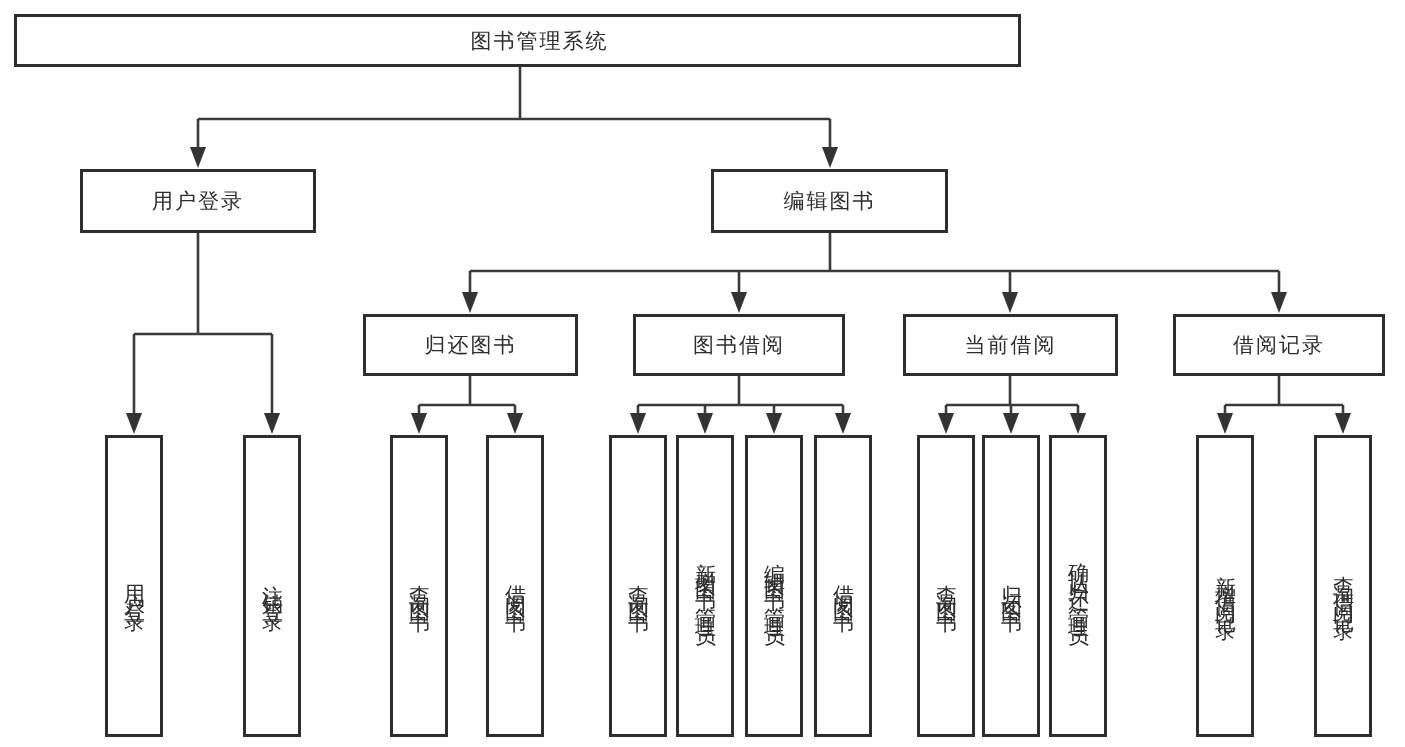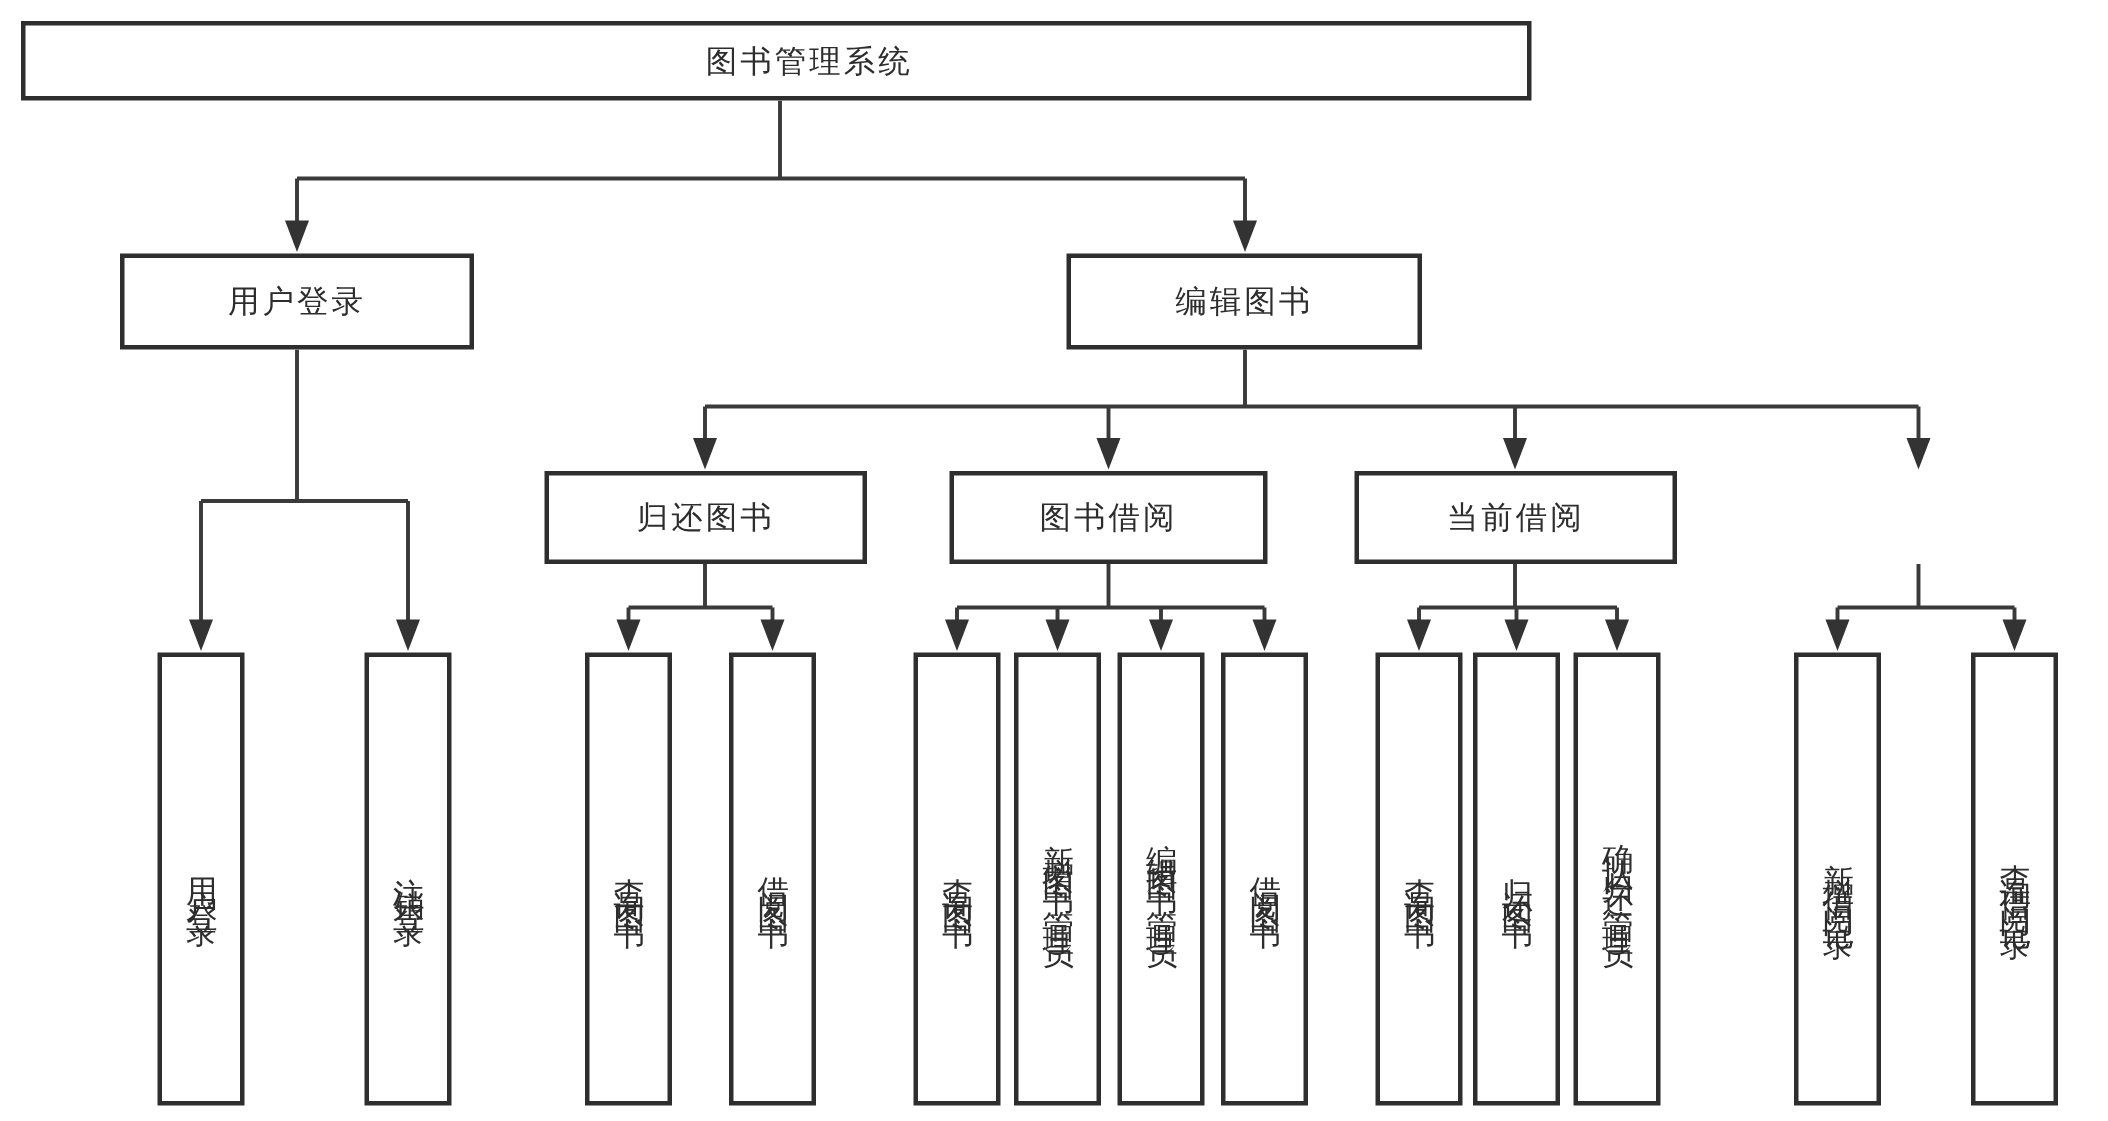--- a/index.html
+++ b/index.html
@@ -103,6 +103,7 @@
   <div class="node" style="left:363px; top:314px; width:215px; height:62px;">归还图书</div>
   <div class="node" style="left:903px; top:314px; width:215px; height:62px;">当前借阅</div>
   <div class="node" style="left:633px; top:314px; width:212px; height:62px;">图书借阅</div>
+  <div class="node" style="left:1173px; top:314px; width:212px; height:62px;">借阅记录</div>
 
   <div class="node leaf" style="left:105px; top:435px; width:58px; height:302px;">用户登录</div>
   <div class="node leaf" style="left:243px; top:435px; width:58px; height:302px;">注销登录</div>

